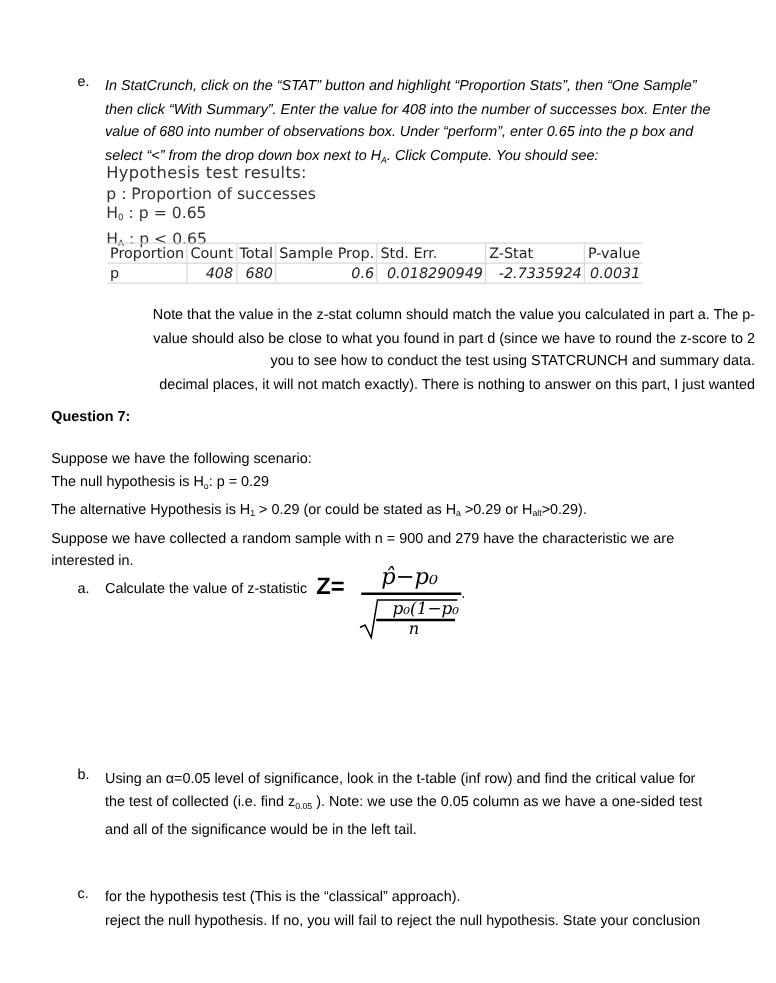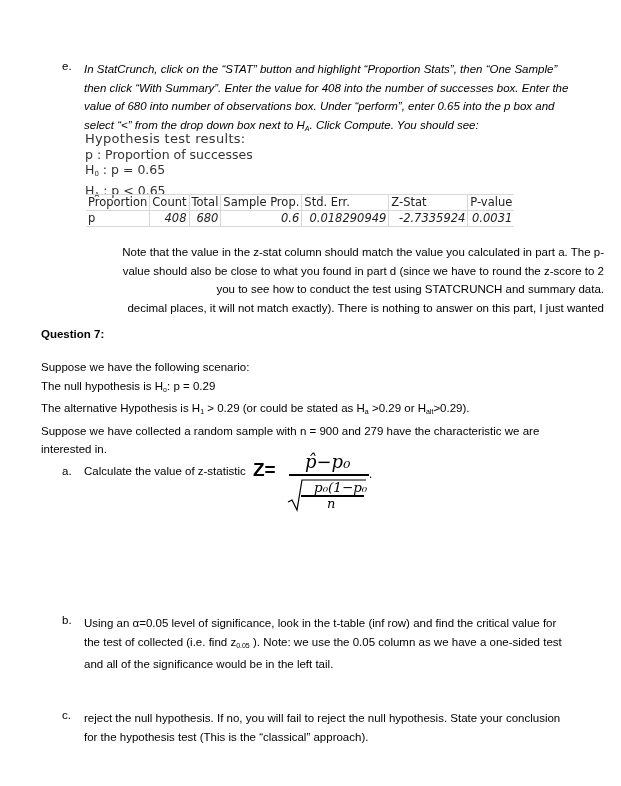--- a/index.html
+++ b/index.html
@@ -107,8 +107,8 @@
   <div>
     <span class="abs" style="left:62px;top:709px;">c.</span>
     <div class="abs para" style="left:84px;top:709px;width:520px;">
+      <div>for the hypothesis test (This is the “classical” approach).</div>
       <div>reject the null hypothesis. If no, you will fail to reject the null hypothesis. State your conclusion</div>
-      <div>for the hypothesis test (This is the “classical” approach).</div>
     </div>
   </div>
 </div>

